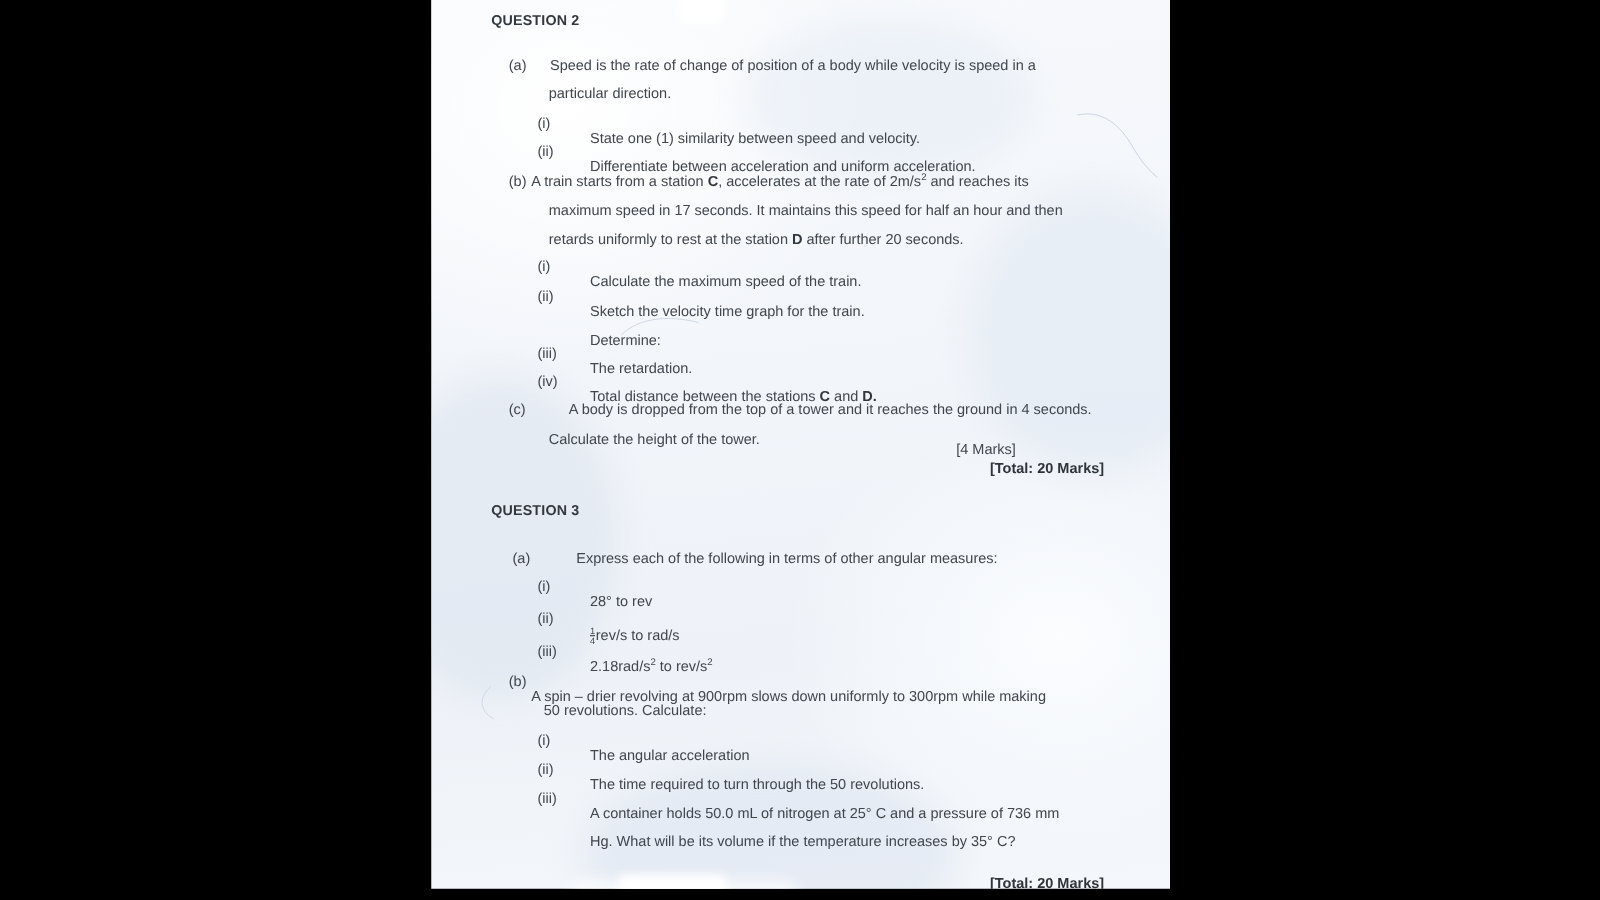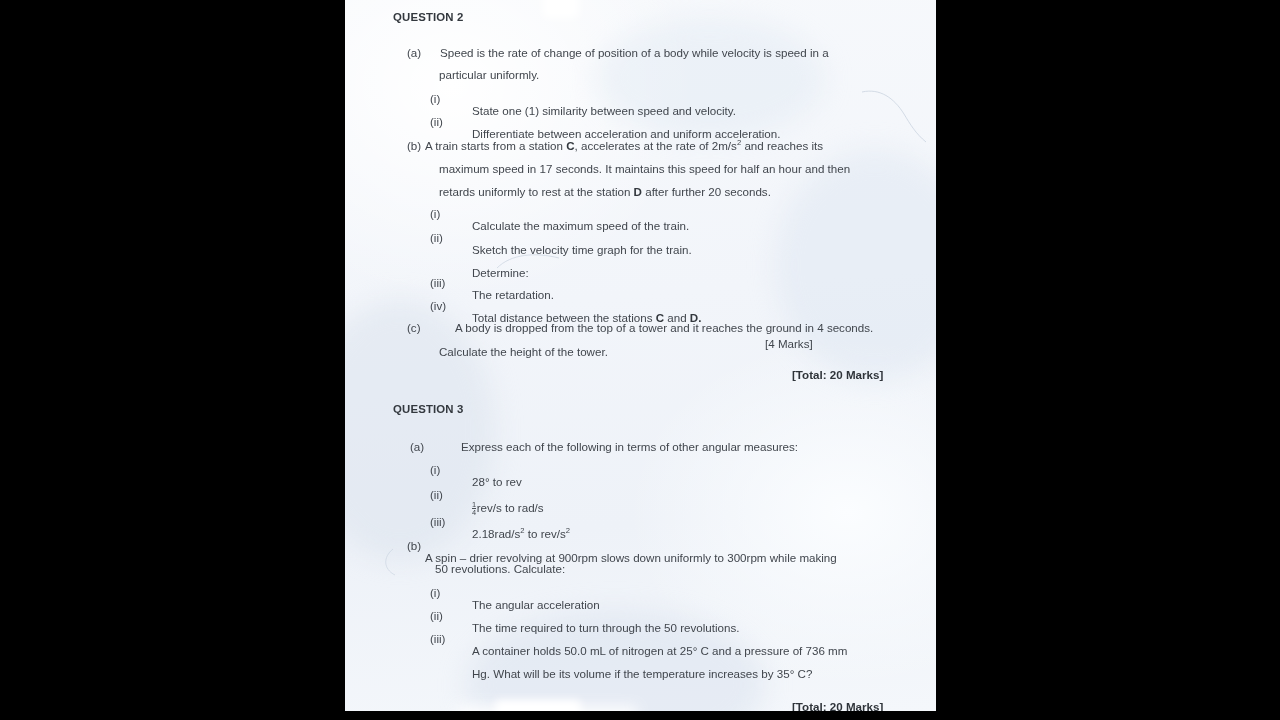--- a/index.html
+++ b/index.html
@@ -147,7 +147,7 @@
       <div class="row" style="left:62px;top:47px;">
         <span class="marker">(a)</span>
         <span class="cont" style="position:absolute;left:33px;top:0;">Speed is the rate of change of position of a body while velocity is speed in a</span>
-        <span class="cont" style="position:absolute;left:32px;top:22px;">particular uniformly.</span>
+        <span class="cont" style="position:absolute;left:32px;top:22px;">particular direction.</span>
       </div>
 
       <div class="item" style="left:85px;top:93px;">

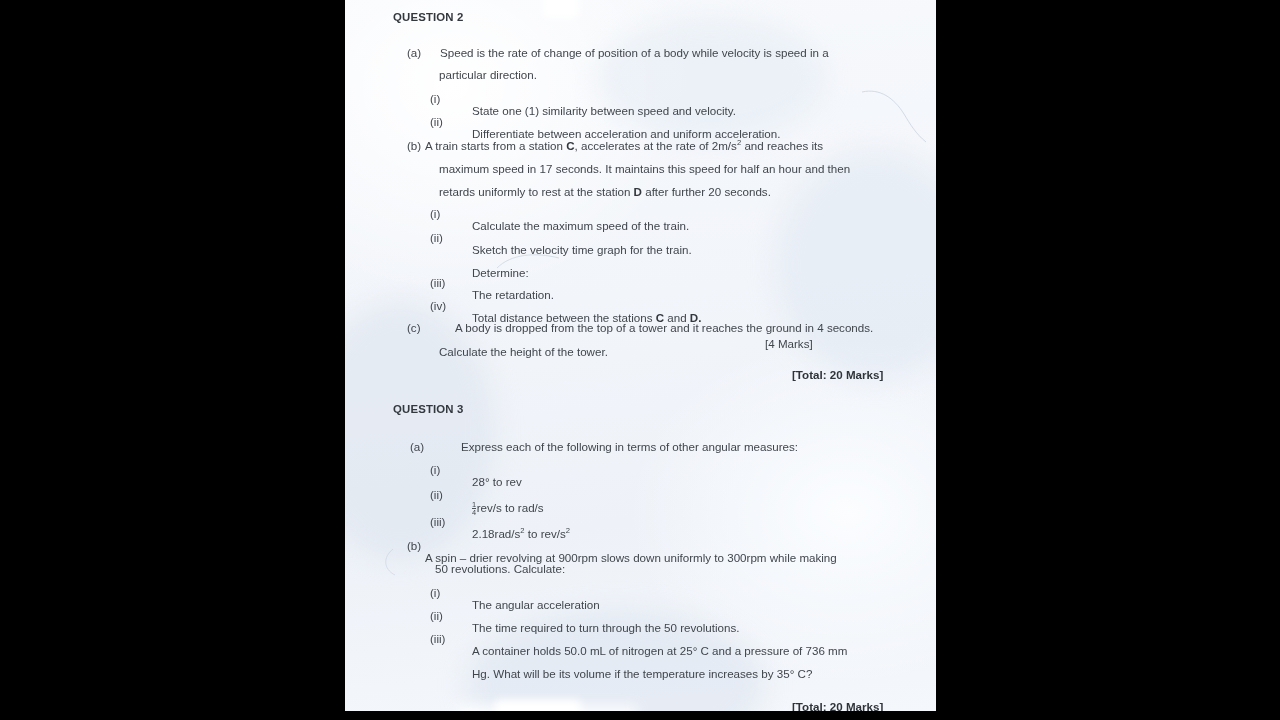--- a/index.html
+++ b/index.html
@@ -196,7 +196,7 @@
         <span class="marker">(c)</span>
         <span class="cont" style="position:absolute;left:12px;top:0;margin-left:36px;">A body is dropped from the top of a tower and it reaches the ground in 4 seconds.</span>
         <span class="cont" style="position:absolute;left:32px;top:24px;">Calculate the height of the tower.</span>
-        <span class="marks" style="left:358px;top:16px;">[4 Marks]</span>
+        <span class="marks" style="left:358px;top:32px;">[4 Marks]</span>
       </div>
 
       <div class="total" style="left:447px;top:369px;">[Total: 20 Marks]</div>

